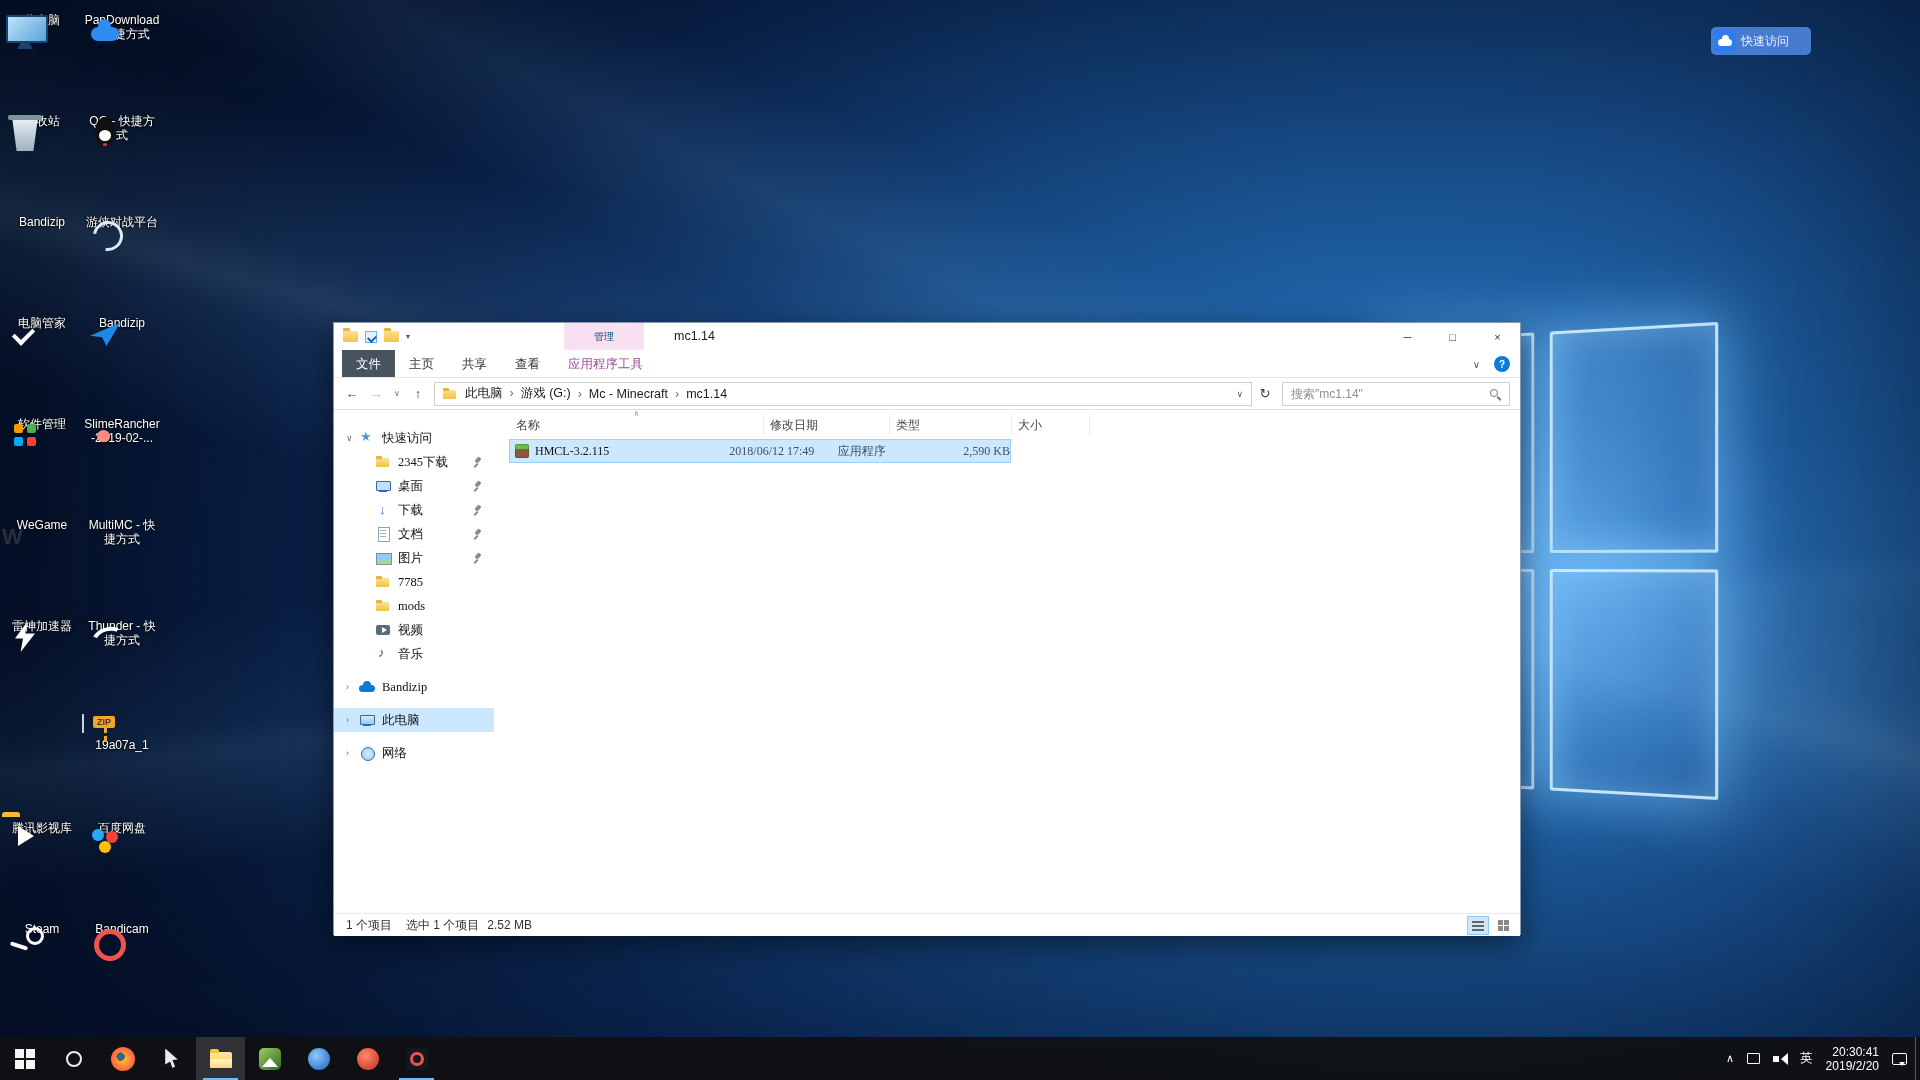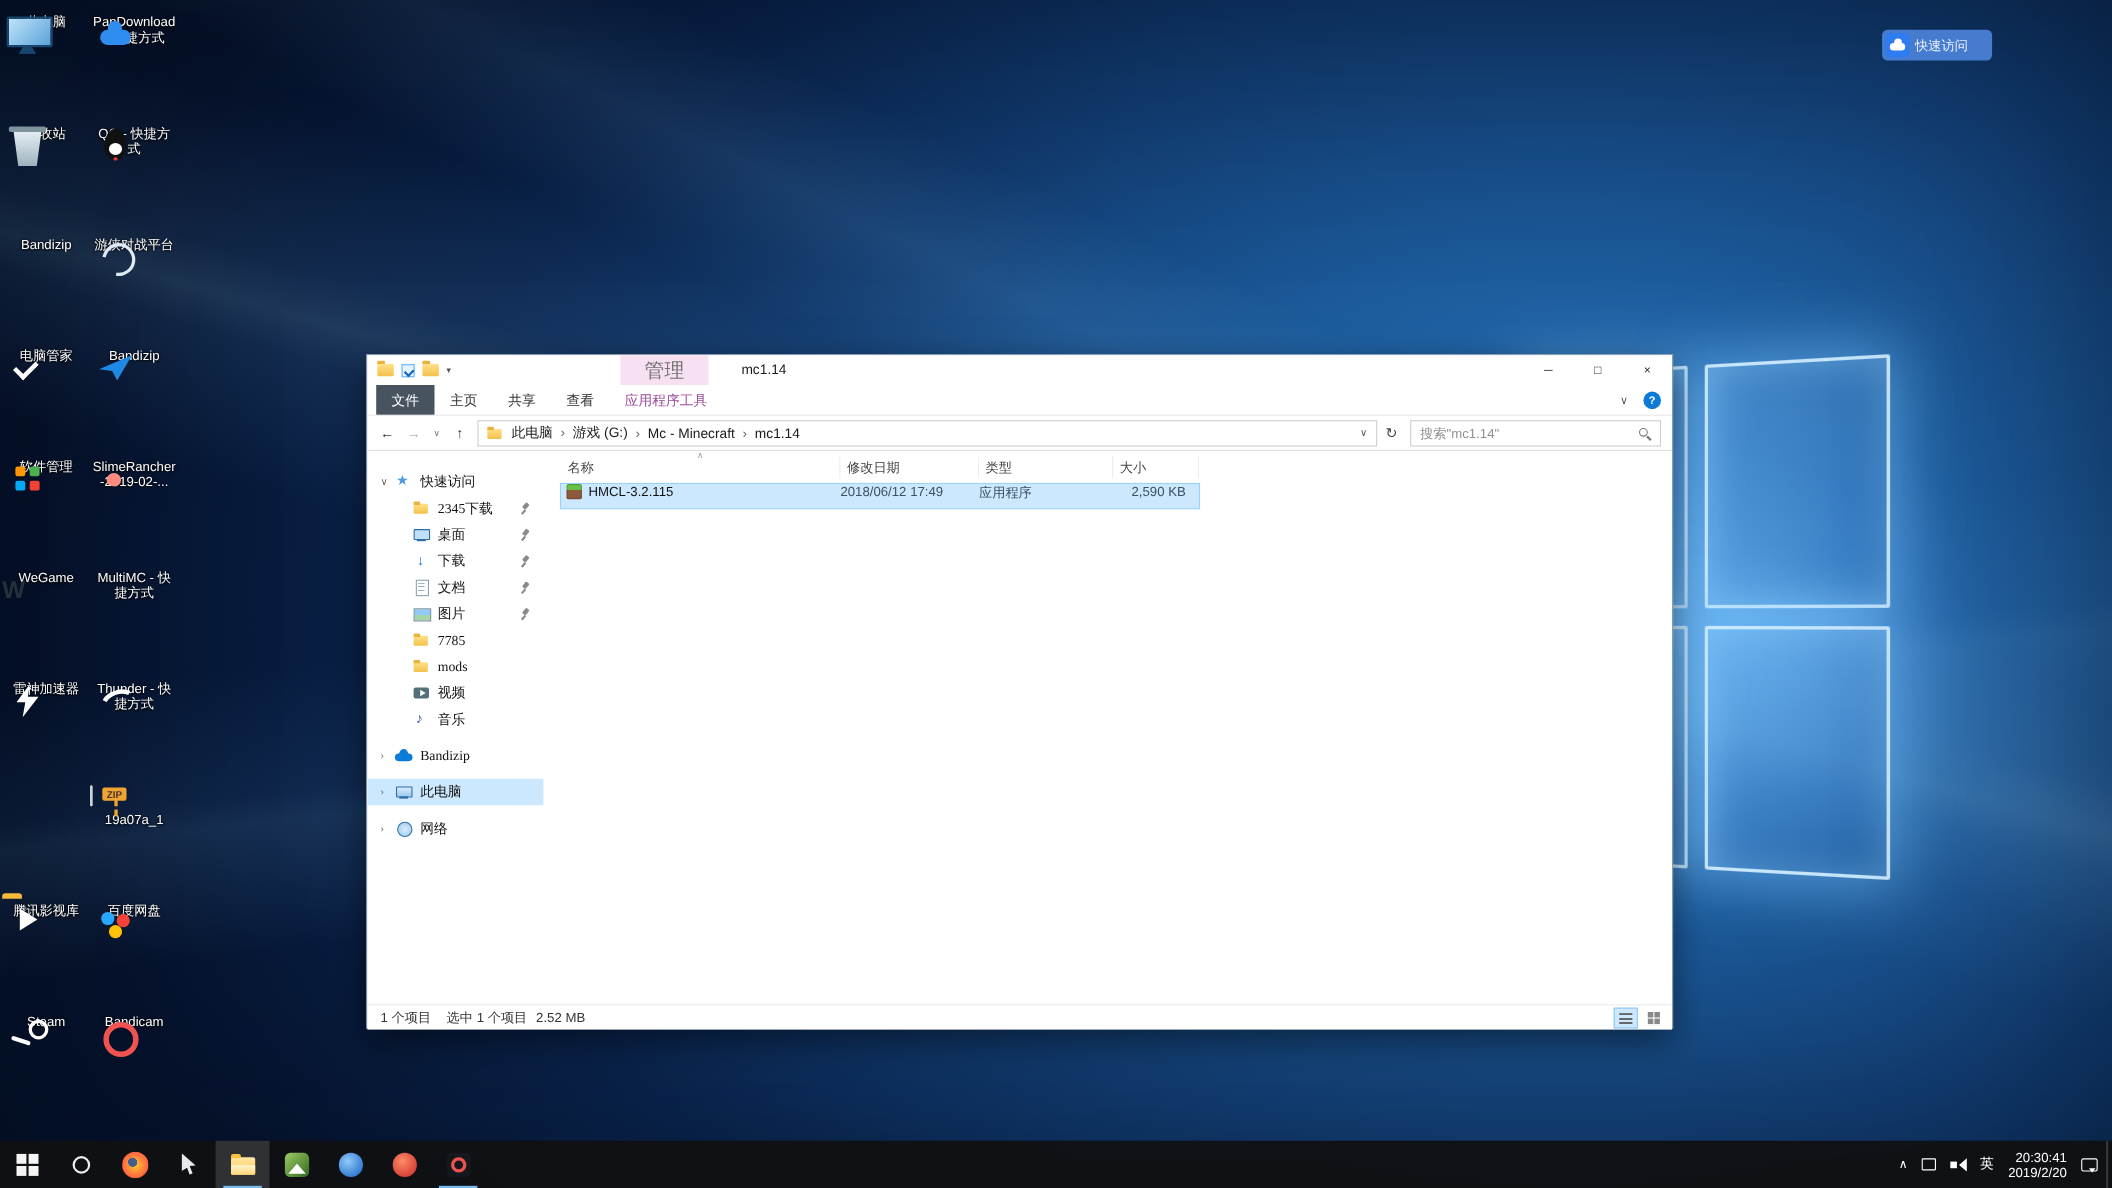--- a/index.html
+++ b/index.html
@@ -96,8 +96,8 @@
   .qi-props{width:12px;height:12px;background:#e3f2fd;border:1px solid #64b5f6;position:relative;}
   .qi-props::before{content:"";position:absolute;left:3px;top:2px;width:4px;height:6px;border:solid #1565c0;border-width:0 2px 2px 0;transform:rotate(45deg);}
   .qi-drop{color:#555;font-size:8px;}
-  .ctx-tab{position:absolute;left:230px;top:0;height:27px;width:80px;background:#f6e0f2;color:#737373;
-    display:flex;align-items:center;justify-content:center;font-size:18px;cursor:pointer;}
+  .ctx-tab{position:absolute;left:230px;top:0;height:27px;width:80px;background:#f6e0f2;color:#0c4a6e;
+    display:flex;align-items:center;justify-content:center;font-size:10px;cursor:pointer;}
   .win-title{position:absolute;left:340px;top:0;line-height:27px;color:#1a1a1a;font-size:12.5px;}
   .win-controls{position:absolute;right:0;top:0;height:100%;display:flex;}
   .wc{width:45px;height:27px;display:flex;align-items:center;justify-content:center;color:#333;font-size:11px;cursor:pointer;}

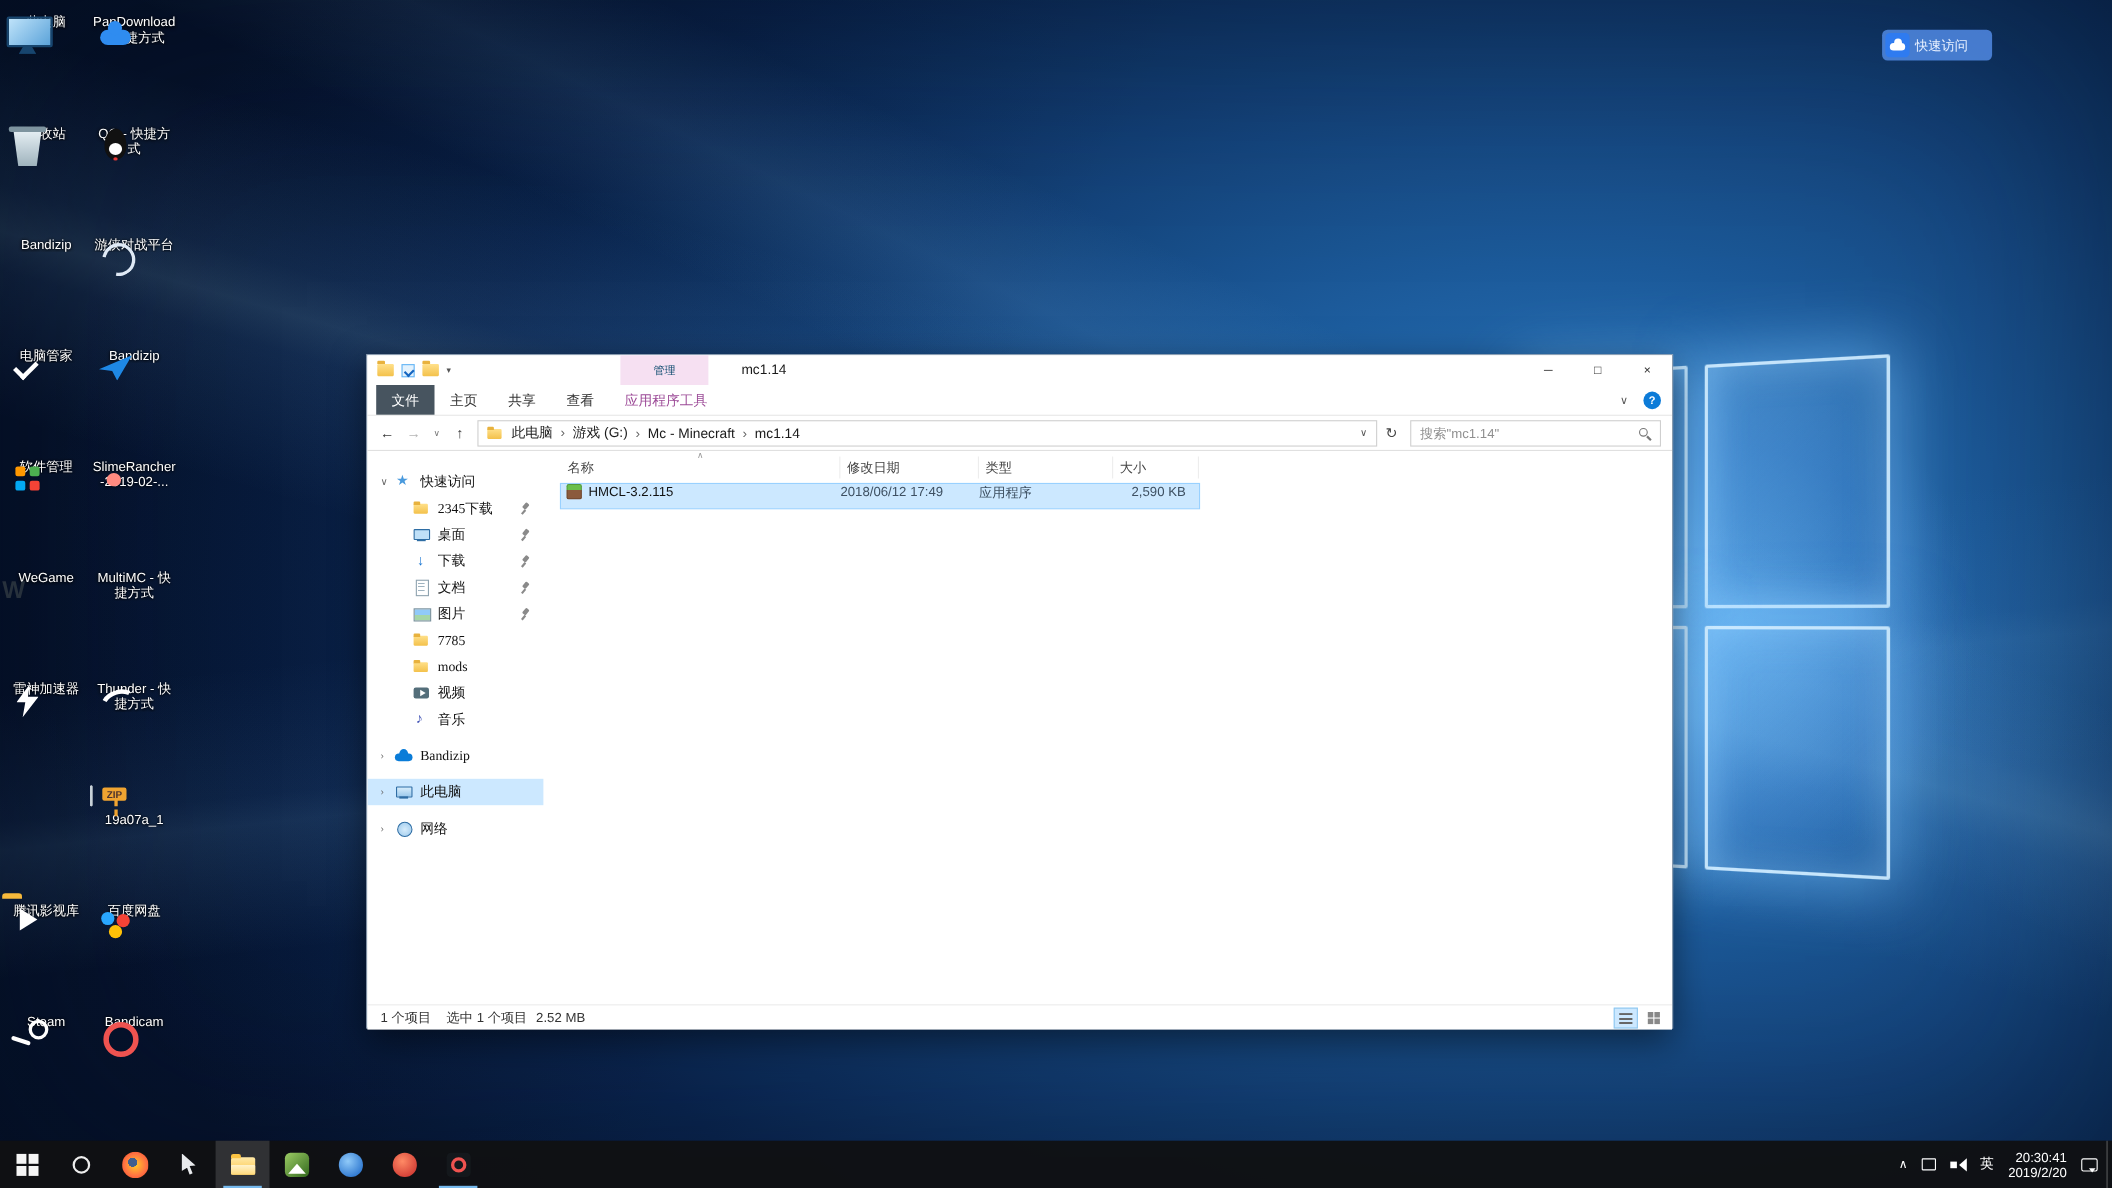--- a/index.html
+++ b/index.html
@@ -167,7 +167,7 @@
   .fl-col{height:20px;display:flex;align-items:center;padding-left:6px;border-right:1px solid #ededed;position:relative;cursor:pointer;font-size:12px;}
   .sort-ind{position:absolute;top:-6px;left:50%;transform:translateX(-50%);font-size:8px;color:#999;}
   .rows{margin-left:16px;}
-  .frow{display:flex;height:22px;align-items:flex-start;width:580px;cursor:pointer;}
+  .frow{display:flex;height:22px;align-items:center;width:500px;cursor:pointer;font-family:Liberation Serif, serif;}
   .frow.is-selected{background:#cce8ff;outline:1px solid #99d1ff;}
   .c-name{width:254px;display:flex;align-items:center;gap:6px;padding-left:5px;color:#111;overflow:hidden;white-space:nowrap;}
   .c-date{width:126px;color:#3e5062;}

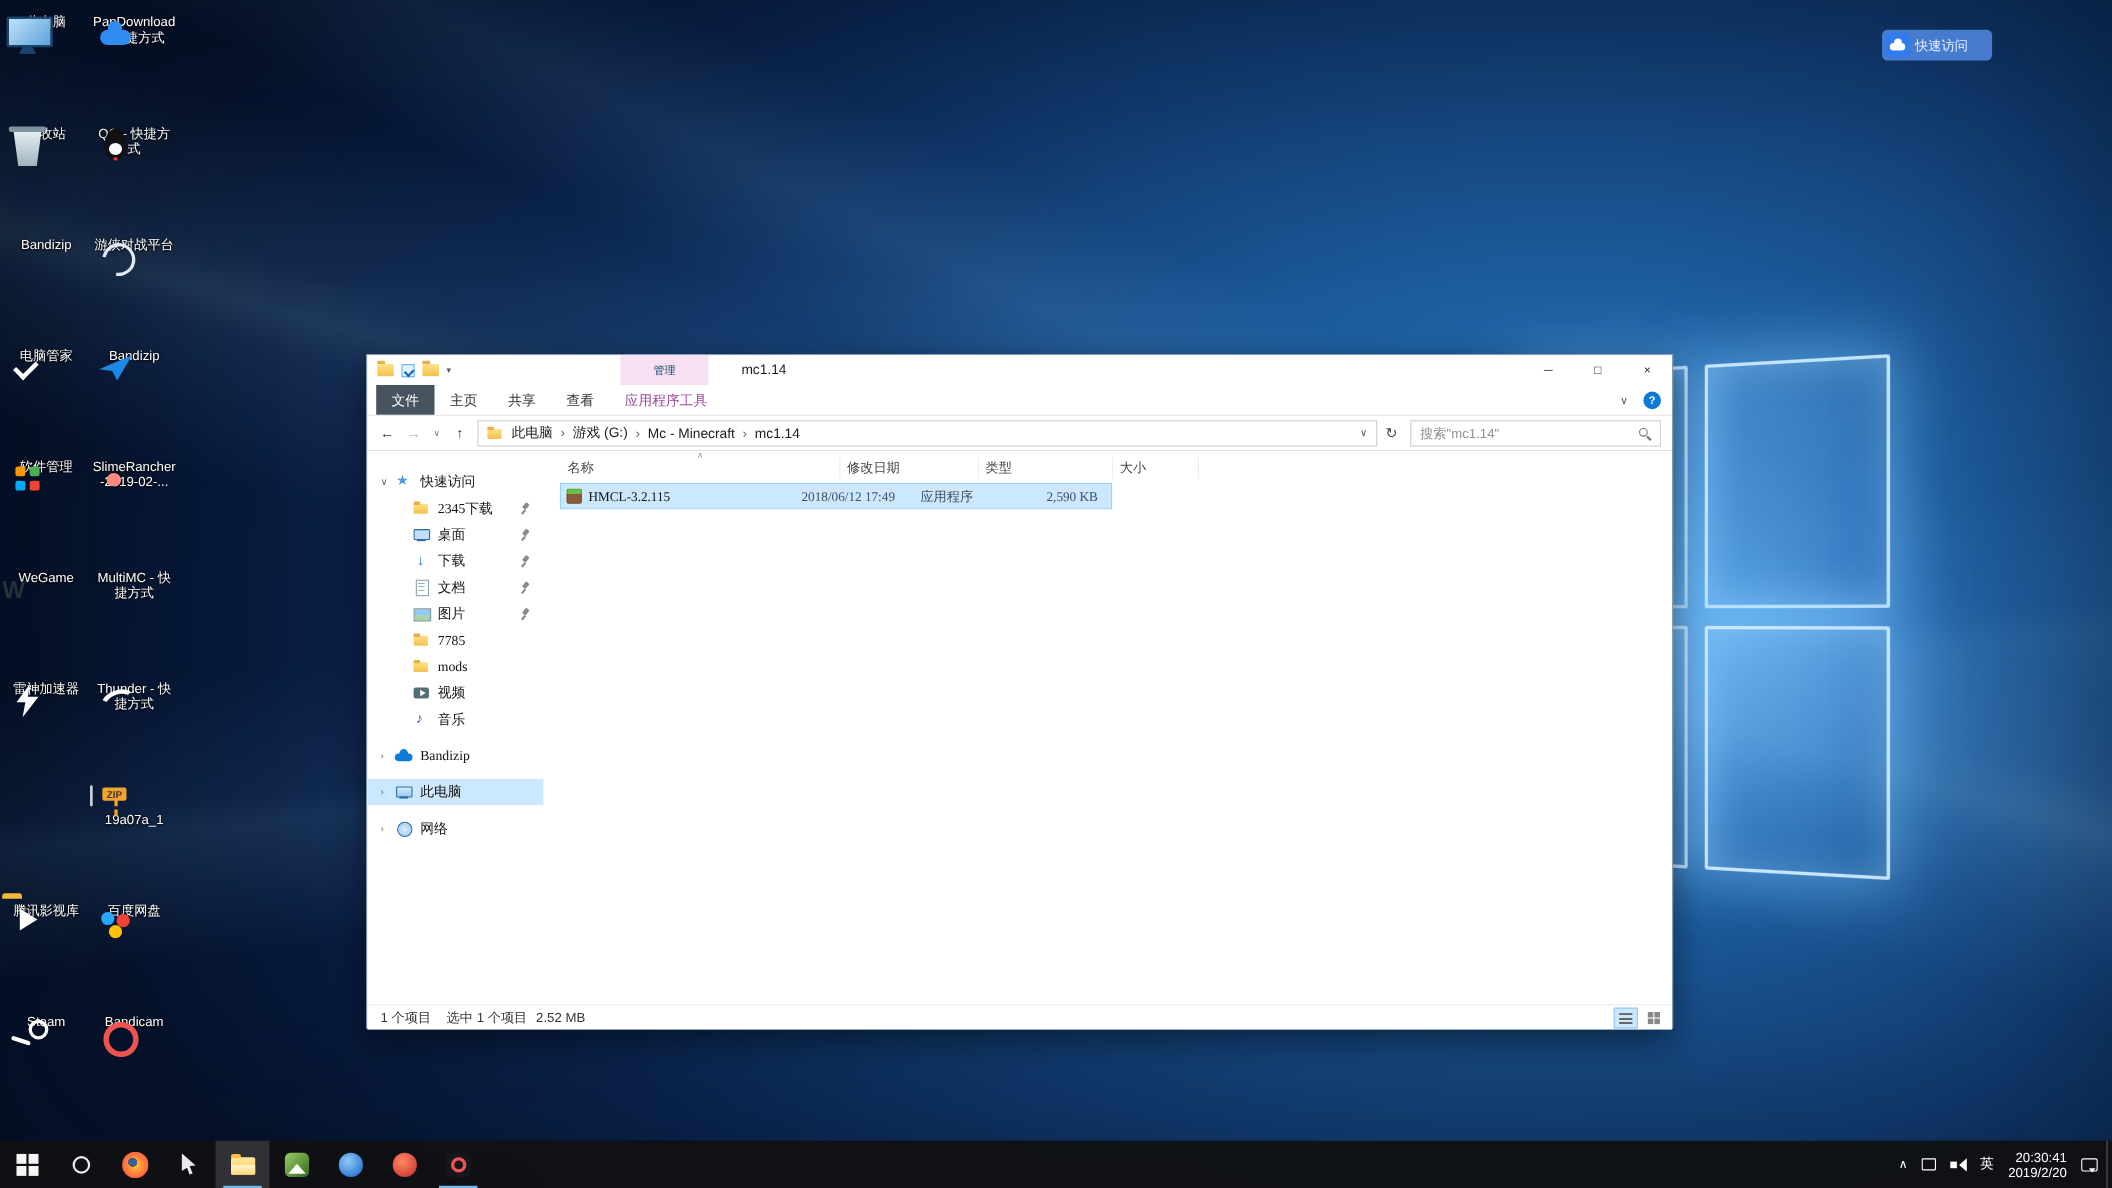--- a/index.html
+++ b/index.html
@@ -172,7 +172,7 @@
   .c-name{width:254px;display:flex;align-items:center;gap:6px;padding-left:5px;color:#111;overflow:hidden;white-space:nowrap;}
   .c-date{width:126px;color:#3e5062;}
   .c-type{width:122px;color:#3e5062;}
-  .c-size{width:78px;text-align:right;padding-right:12px;color:#3e5062;}
+  .c-size{width:78px;text-align:right;color:#3e5062;}
   .fi{width:14px;height:14px;flex:none;}
   .s-minecraft{background:linear-gradient(180deg,#6abf4b 0 38%,#8b5a3c 38%);border-radius:2px;box-shadow:inset 0 0 0 1px rgba(0,0,0,0.2);}
 

